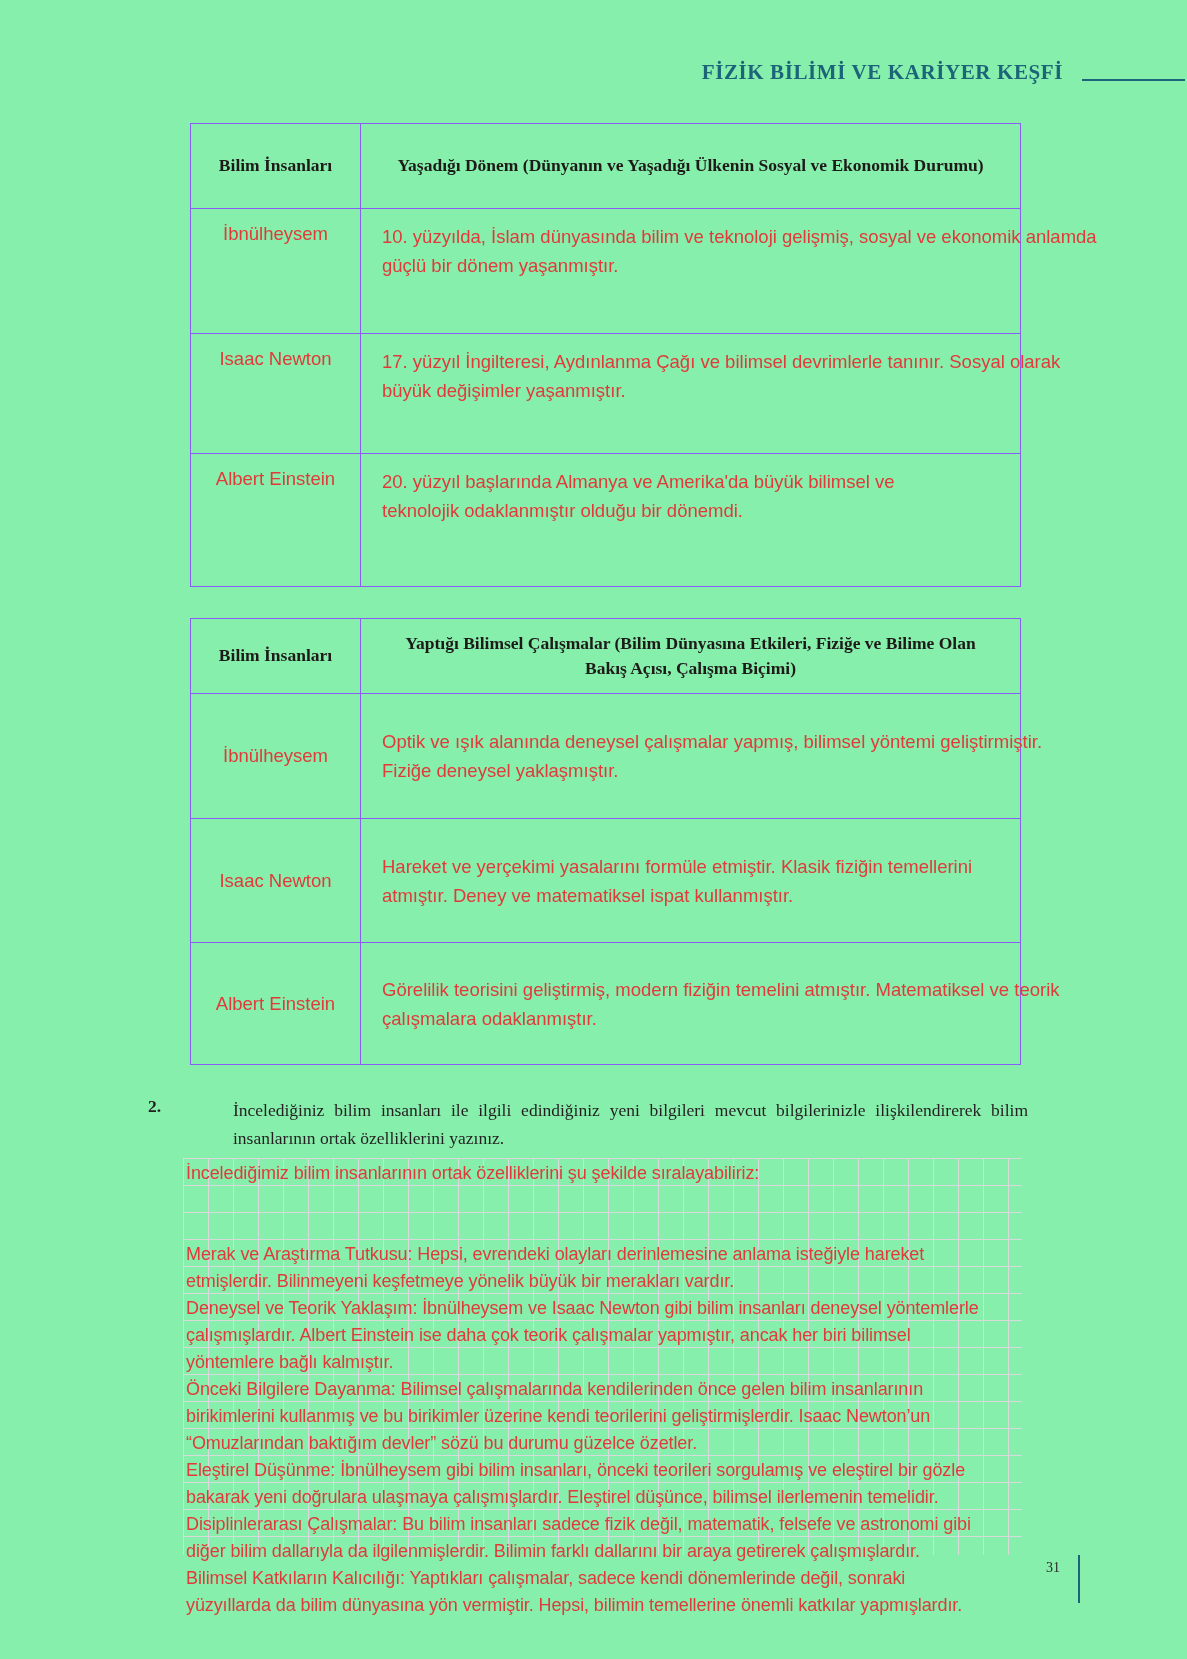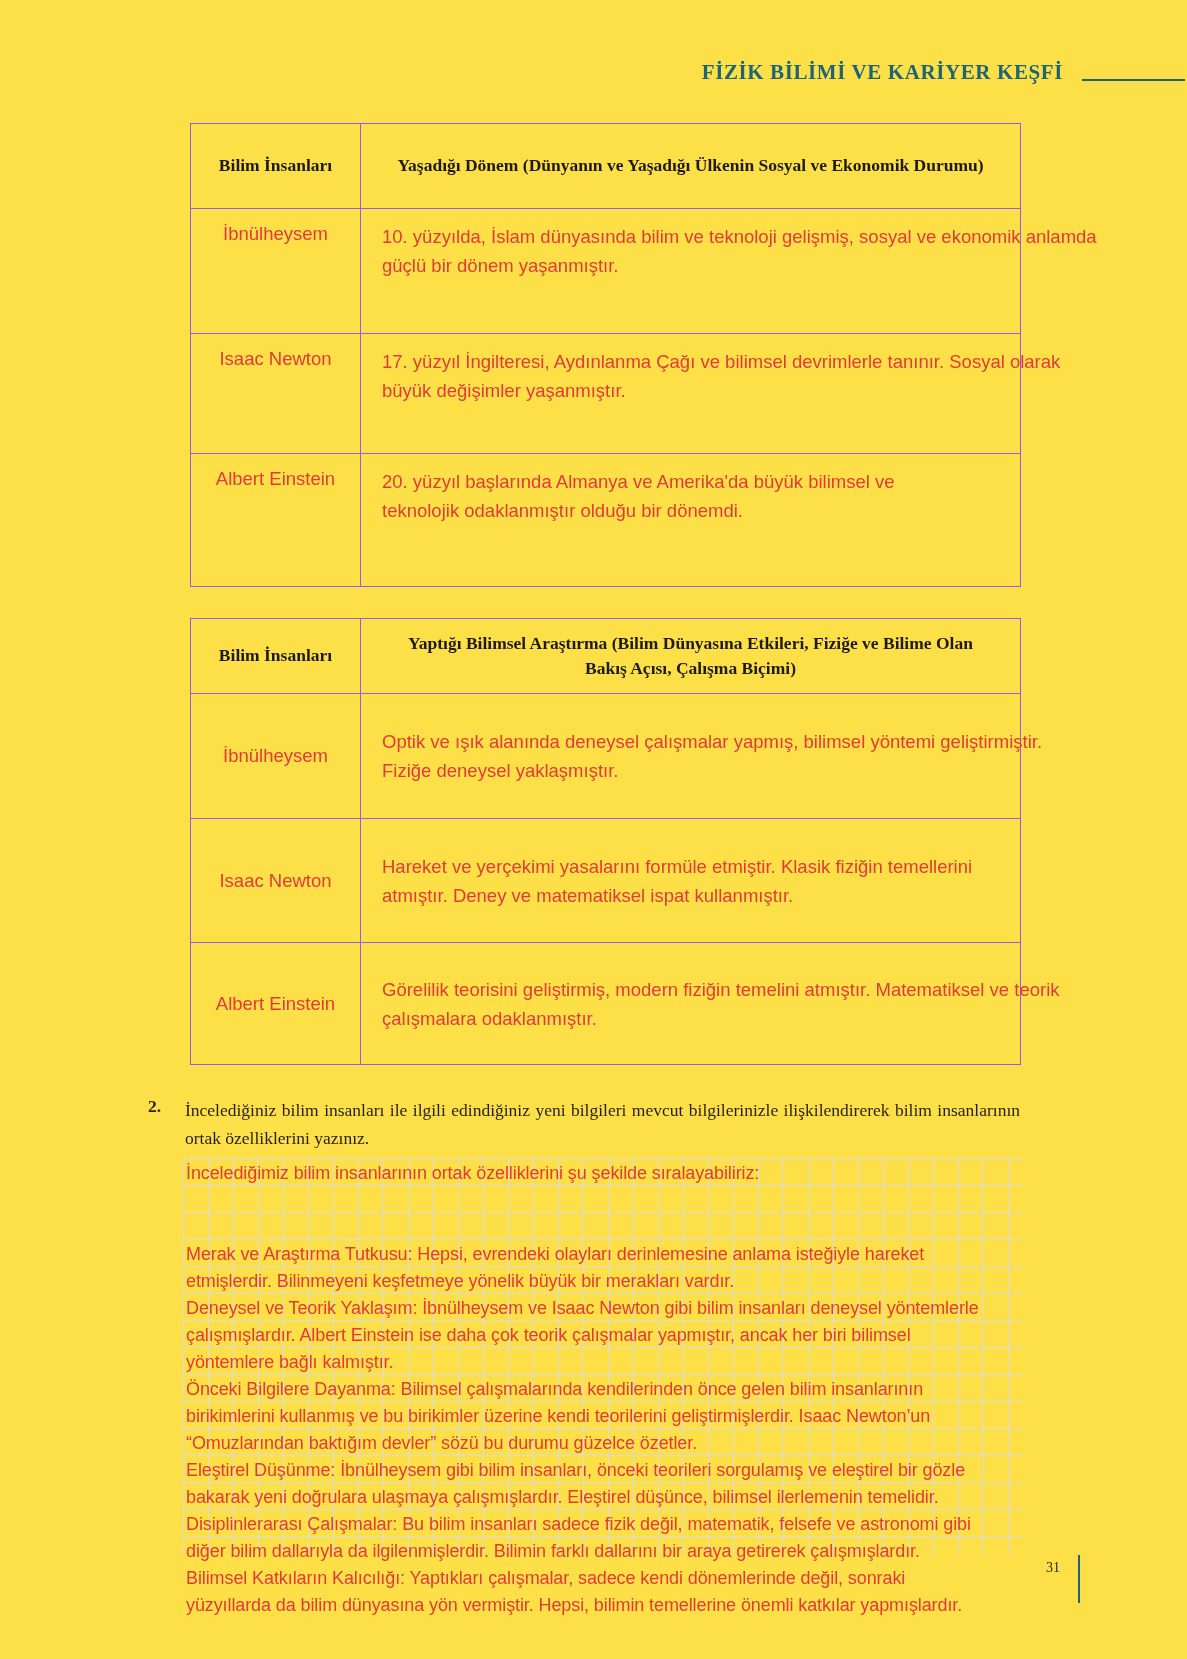--- a/index.html
+++ b/index.html
@@ -4,7 +4,7 @@
 <style>
   html,body { margin:0; padding:0; background:#ffffff; }
   .page {
-    position:relative; width:1187px; height:1659px; background:#fde047;
+    position:relative; width:1187px; height:1659px; background:#86efac;
     font-family:"Liberation Sans", sans-serif; overflow:hidden;
   }
 

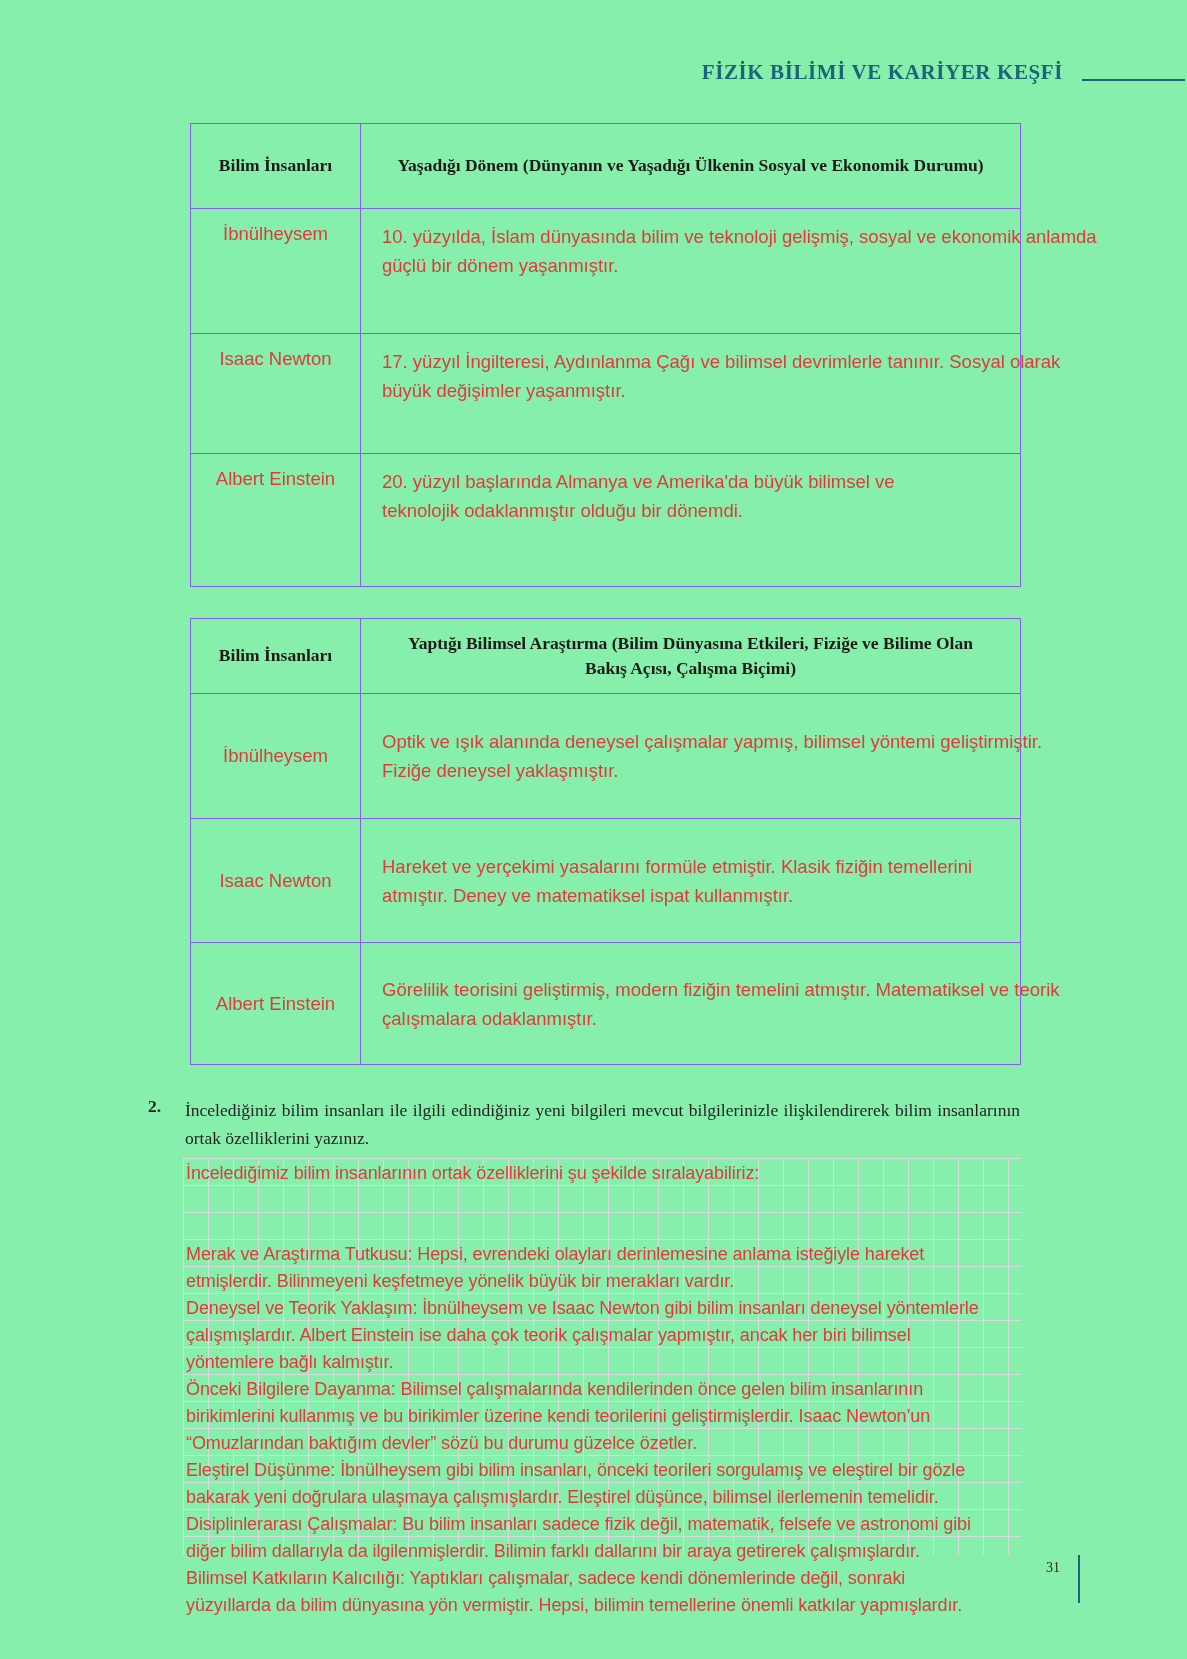--- a/index.html
+++ b/index.html
@@ -142,7 +142,7 @@
       </td>
       <td>
         <div class="hcell">
-          <div>Yaptığı Bilimsel Araştırma (Bilim Dünyasına Etkileri, Fiziğe ve Bilime Olan</div>
+          <div>Yaptığı Bilimsel Çalışmalar (Bilim Dünyasına Etkileri, Fiziğe ve Bilime Olan</div>
           <div>Bakış Açısı, Çalışma Biçimi)</div>
         </div>
       </td>

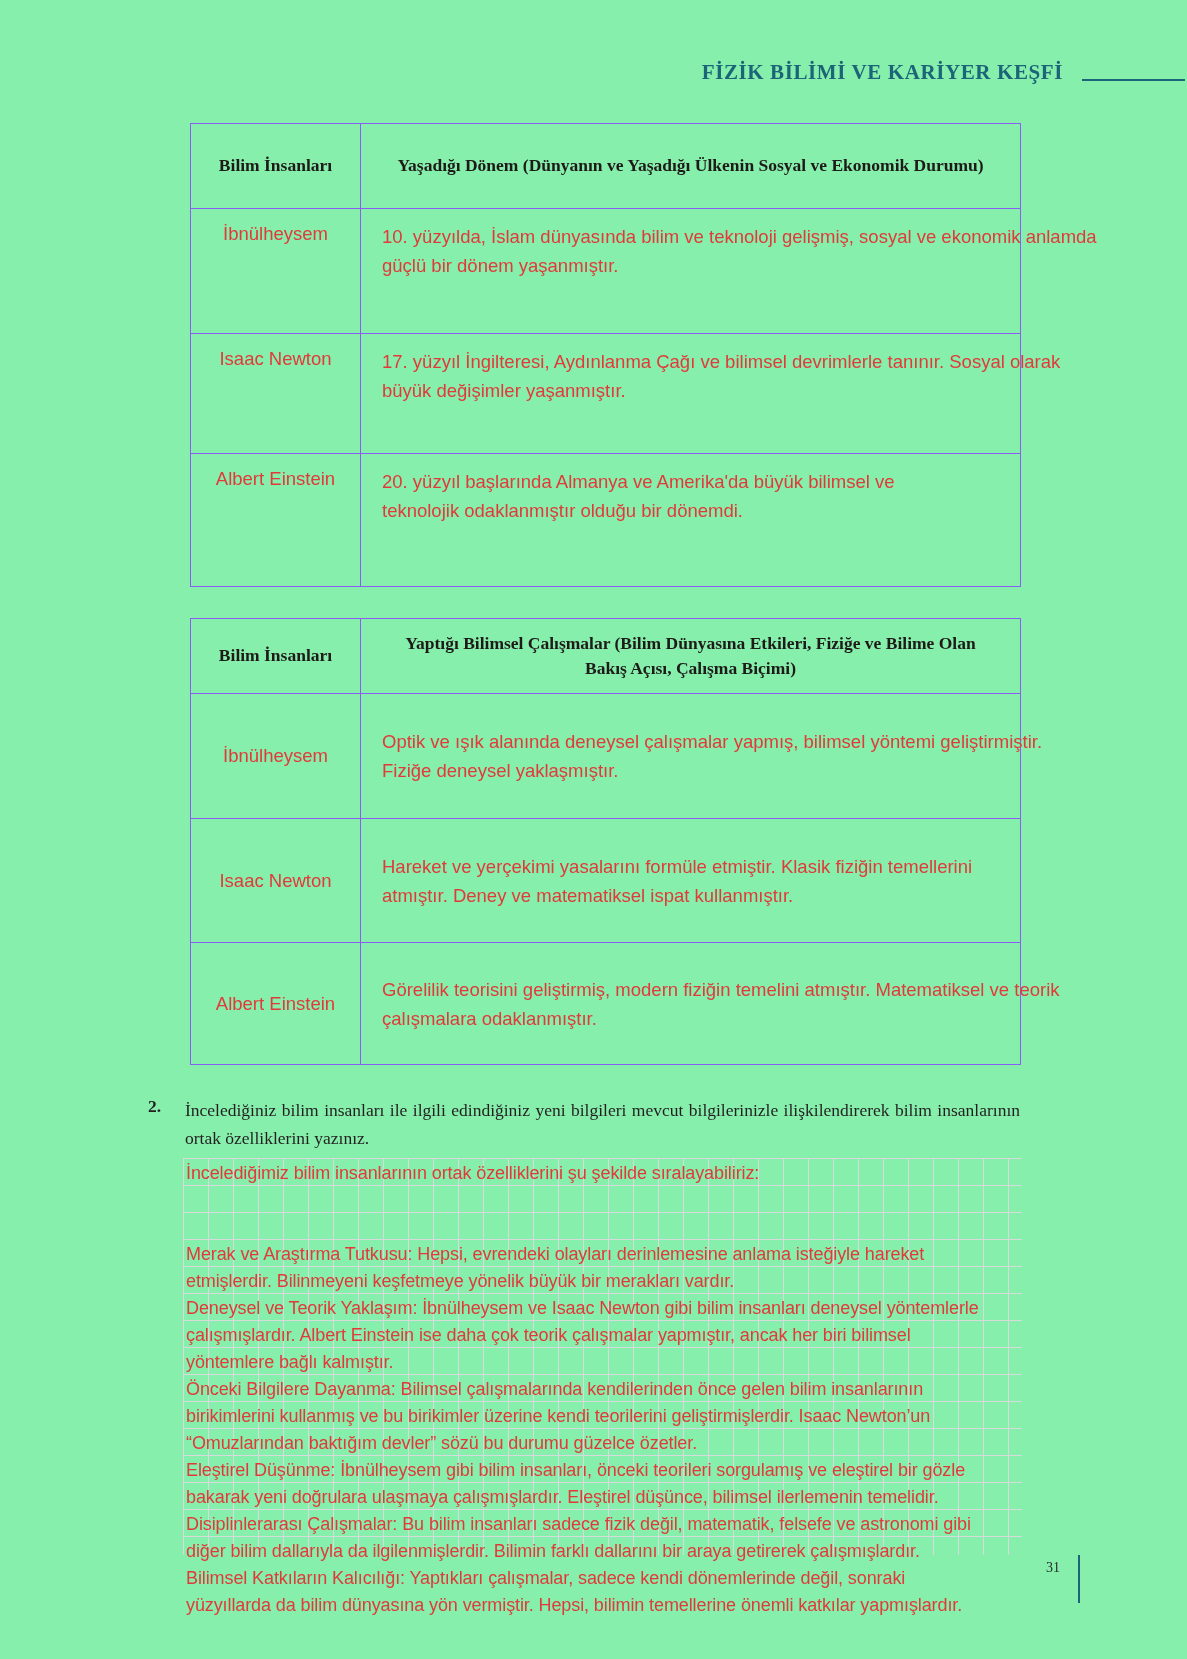--- a/index.html
+++ b/index.html
@@ -58,7 +58,7 @@
     display:flex;
   }
   .q-num { font-weight:bold; width:37px; flex:0 0 37px; }
-  .q-text { width:835px; text-align:justify; line-height:1.6; }
+  .q-text { width:835px; text-align:justify; line-height:1.6;margin-left:48px; }
 
   
   .answer-grid {

